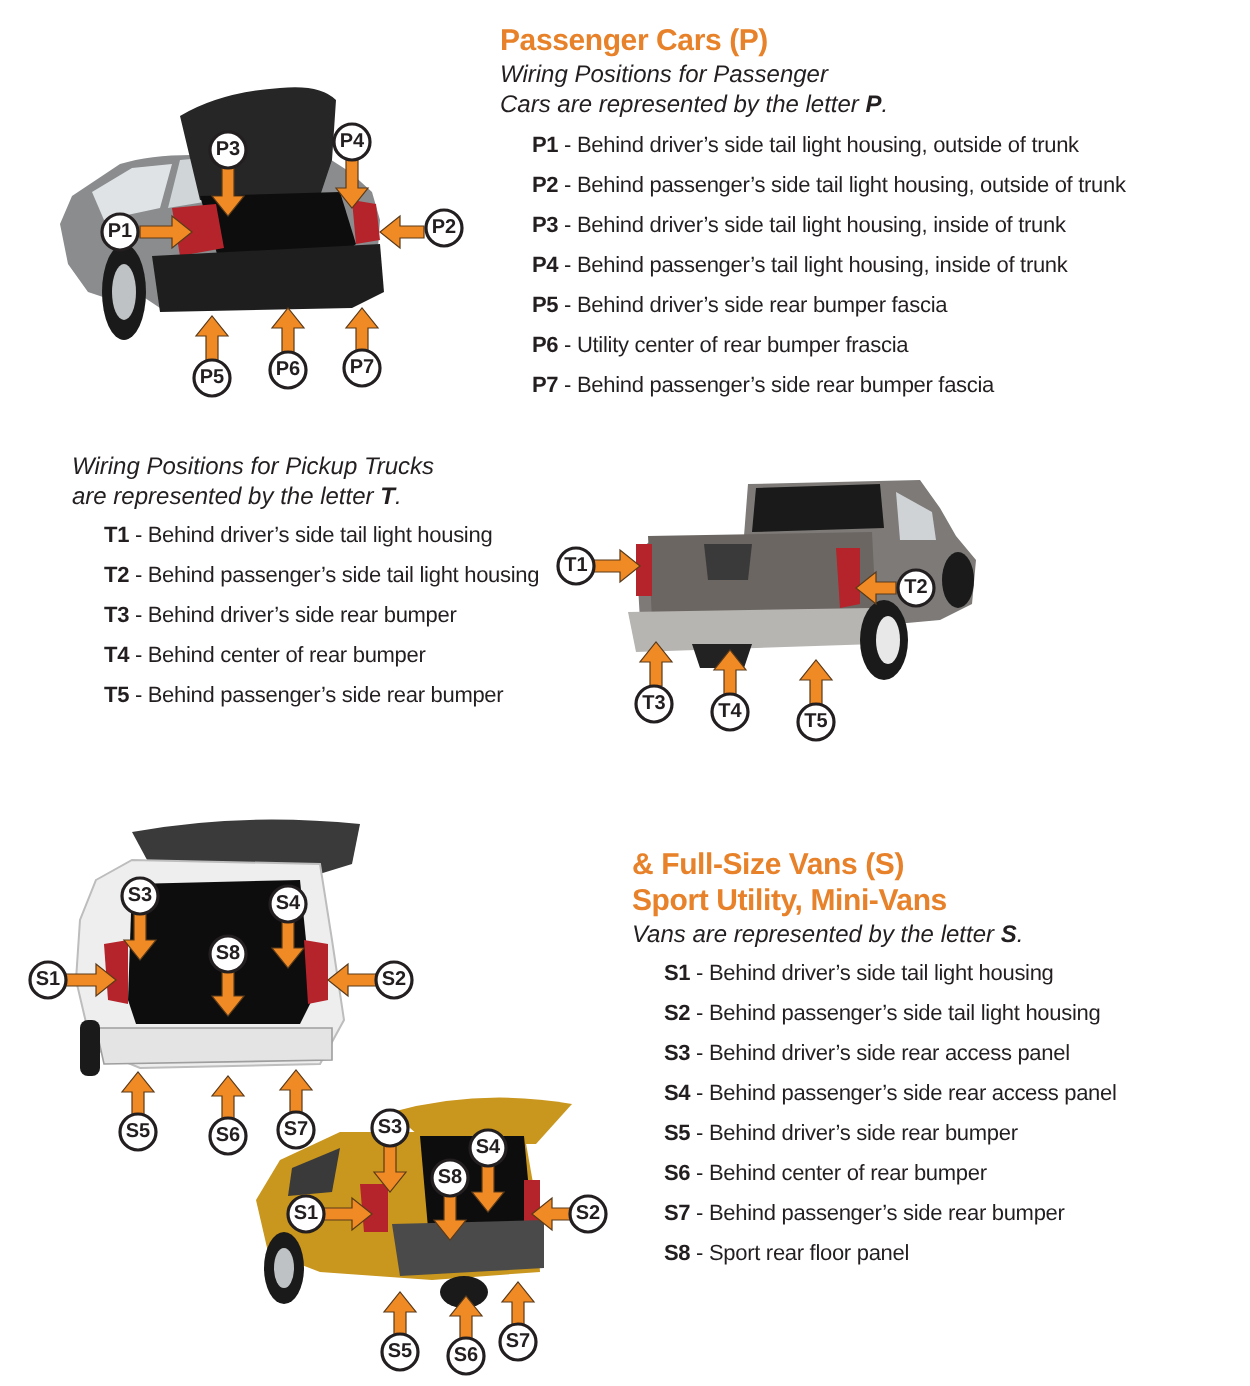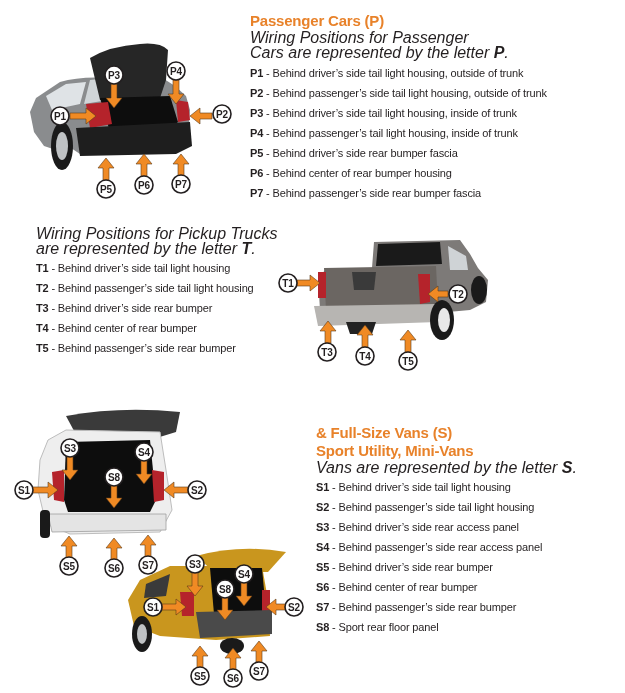--- a/index.html
+++ b/index.html
@@ -7,7 +7,7 @@
          font-family:"Liberation Sans", sans-serif; color:#231f20; }
   .abs { position:absolute; }
   .title { color:#e8822a; font-weight:bold; font-size:15px; line-height:18px; letter-spacing:-0.2px; }
-  .sub { font-style:italic; font-size:16px; line-height:15px; color:#231f20; }
+  .sub { font-style:italic; font-size:12px; line-height:15px; color:#231f20; }
   .sub b { font-weight:bold; }
   .items { margin:0; padding:0; list-style:none; }
   .items li { font-size:11px; line-height:20px; white-space:nowrap; letter-spacing:-0.15px; }

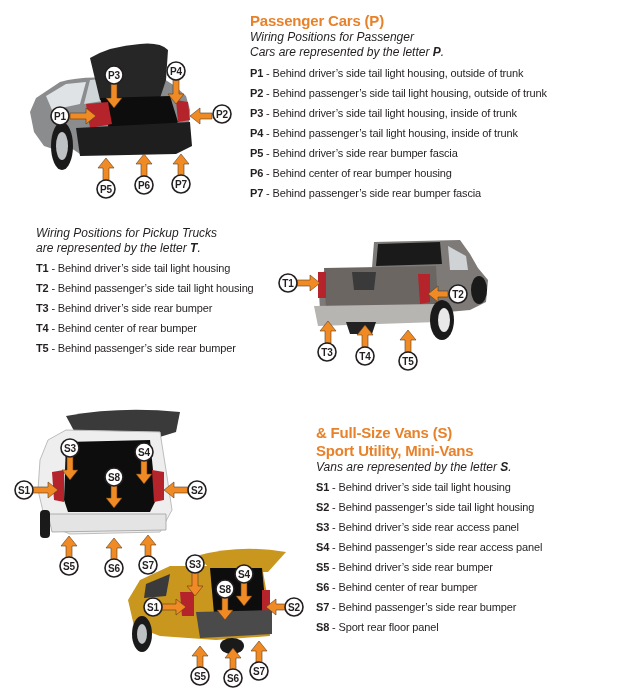--- a/index.html
+++ b/index.html
@@ -10,7 +10,7 @@
   .sub { font-style:italic; font-size:12px; line-height:15px; color:#231f20; }
   .sub b { font-weight:bold; }
   .items { margin:0; padding:0; list-style:none; }
-  .items li { font-size:11px; line-height:20px; white-space:nowrap; letter-spacing:-0.15px; }
+  .items li { font-size:11px; line-height:20px; white-space:nowrap; letter-spacing:-0.15px;margin-left:16px; }
   .items li .code { font-weight:bold; }
   svg { position:absolute; overflow:visible; }
   .badge circle { fill:#ffffff; stroke:#231f20; stroke-width:1.6; }

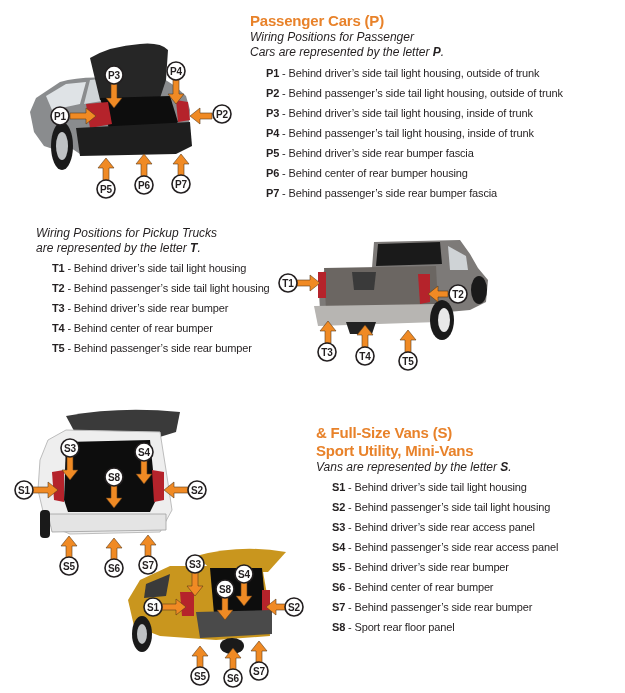--- a/index.html
+++ b/index.html
@@ -32,7 +32,7 @@
     <li><span class="code">P3</span><span> - Behind driver’s side tail light housing, inside of trunk</span></li>
     <li><span class="code">P4</span><span> - Behind passenger’s tail light housing, inside of trunk</span></li>
     <li><span class="code">P5</span><span> - Behind driver’s side rear bumper fascia</span></li>
-    <li><span class="code">P6</span><span> - Behind center of rear bumper housing</span></li>
+    <li><span class="code">P6</span><span> - Utility center of rear bumper frascia</span></li>
     <li><span class="code">P7</span><span> - Behind passenger’s side rear bumper fascia</span></li>
   </ul>
 </div>

